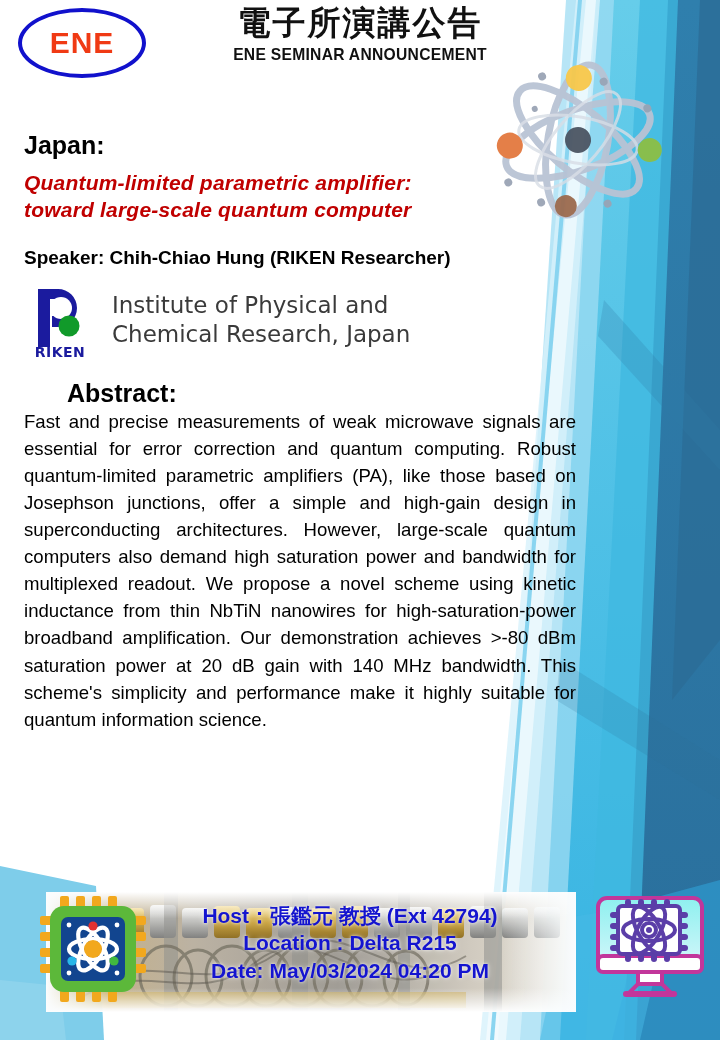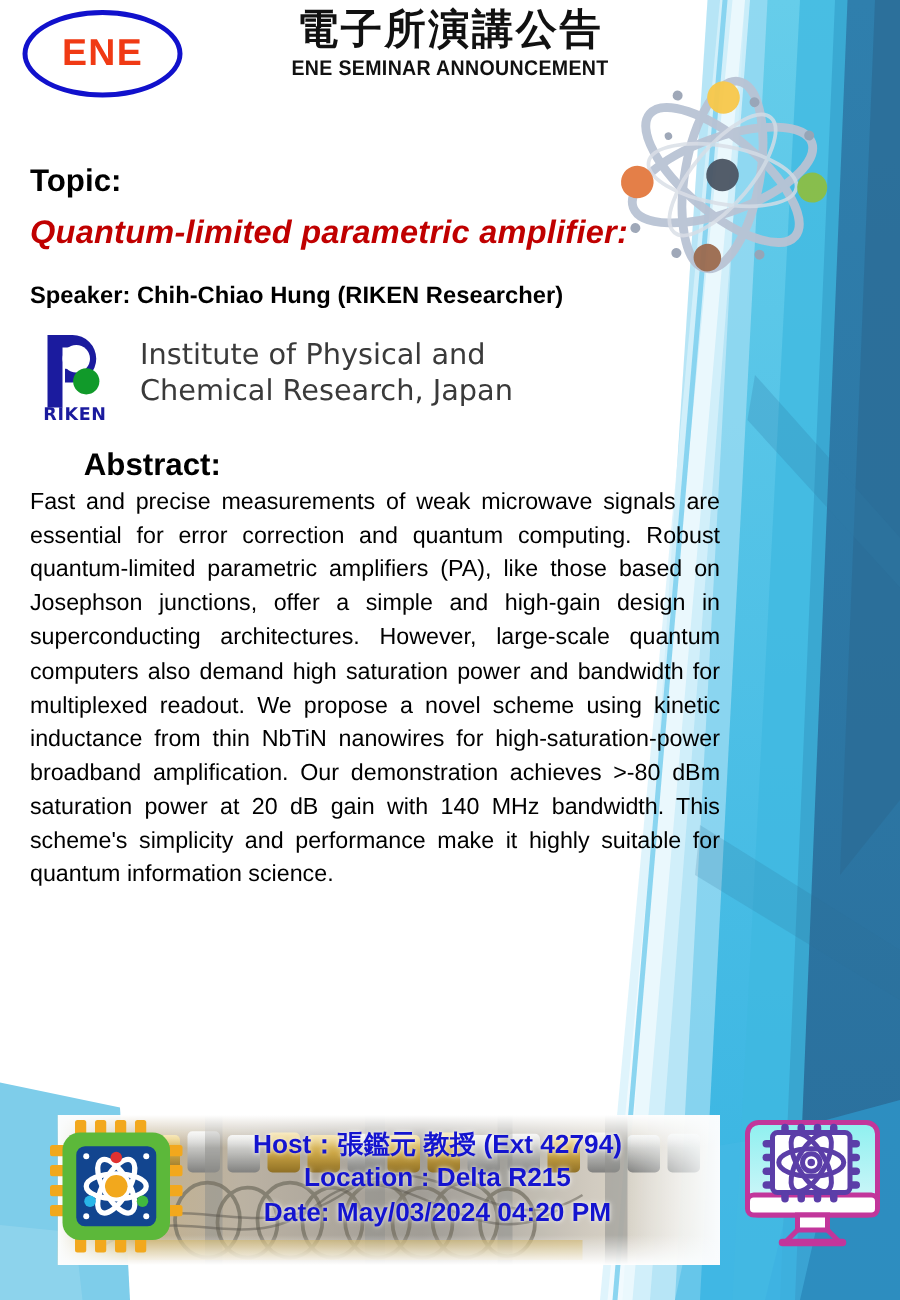--- a/index.html
+++ b/index.html
@@ -141,7 +141,7 @@
 
   <div class="content">
 
-    <div class="label-topic">Topic:</div>
+    <div class="label-topic">Japan:</div>
     <div class="topic-text">
       <div class="sp">Quantum-limited  parametric  amplifier:</div>
     </div>

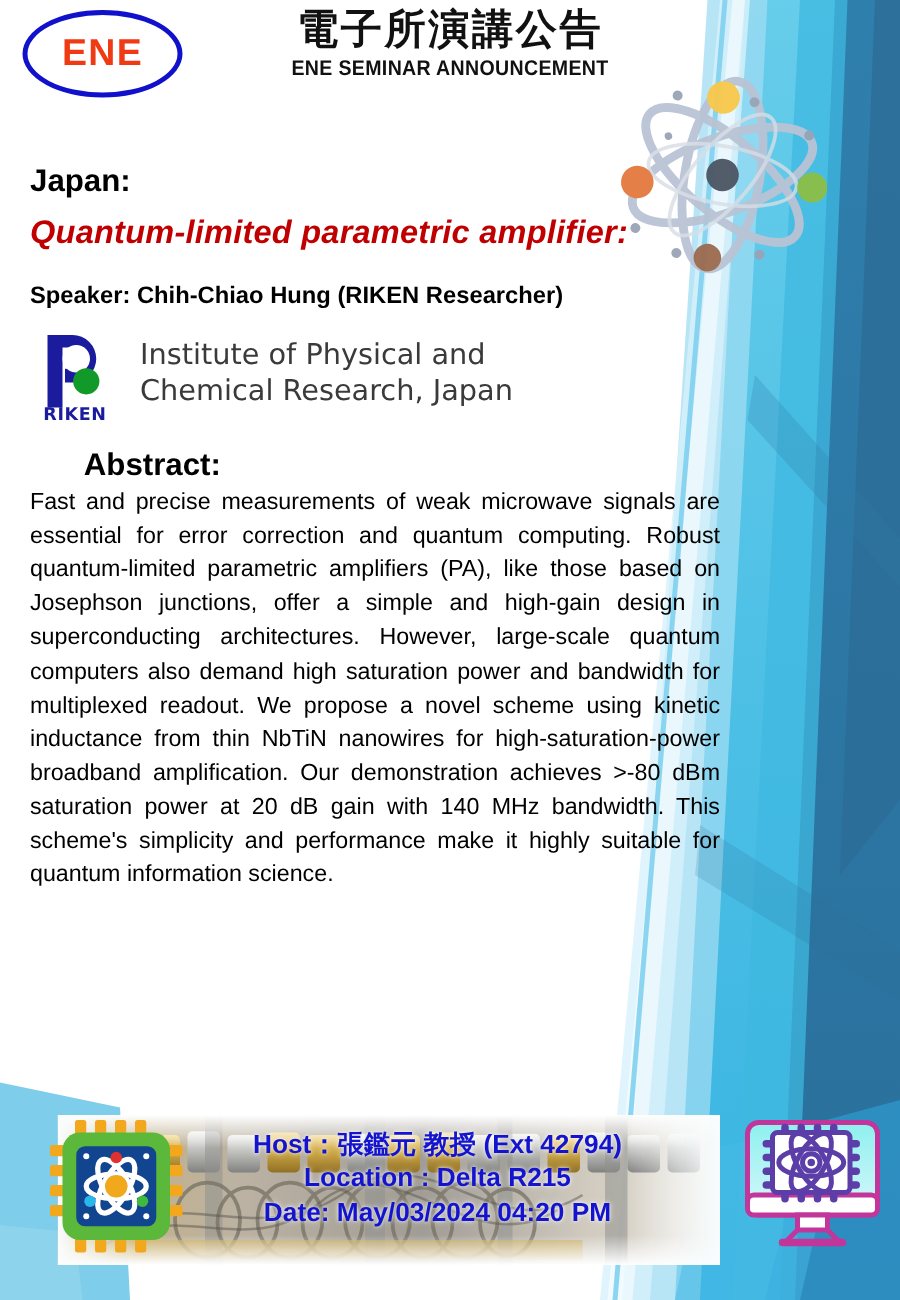--- a/index.html
+++ b/index.html
@@ -30,7 +30,7 @@
   .content{position:absolute;left:24px;top:132px;width:552px;z-index:5;}
 
   .label-topic{font-size:25px;font-weight:bold;color:#000;line-height:1.1;}
-  .topic-text{font-size:26px;font-weight:bold;font-style:italic;color:#c00000;
+  .topic-text{font-size:21px;font-weight:bold;font-style:italic;color:#c00000;
               line-height:1.30;margin-top:9px;letter-spacing:0.2px;}
   .topic-text .sp{letter-spacing:0.2px;}
 

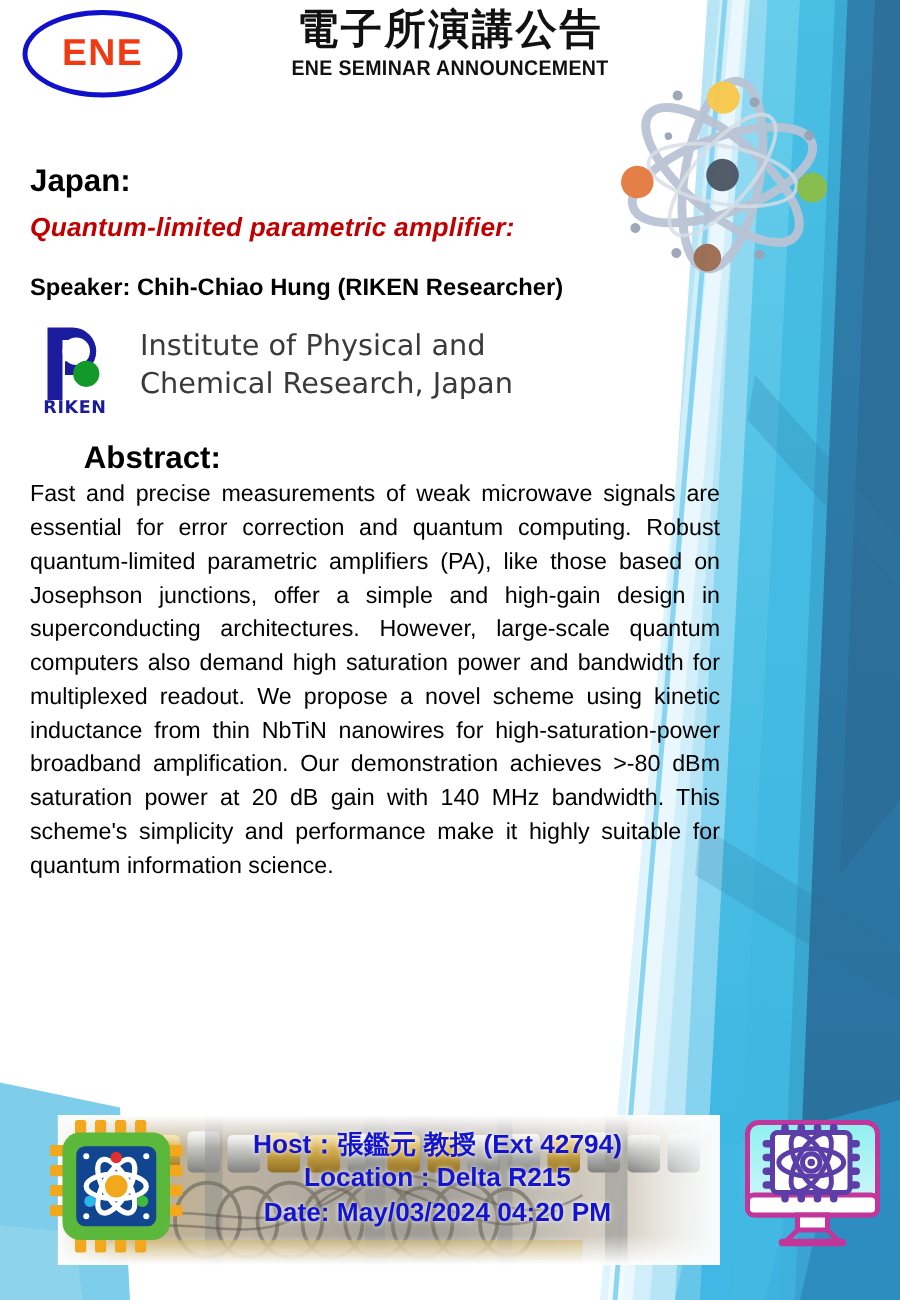--- a/index.html
+++ b/index.html
@@ -144,6 +144,7 @@
     <div class="label-topic">Japan:</div>
     <div class="topic-text">
       <div class="sp">Quantum-limited  parametric  amplifier:</div>
+      <div class="sp">toward large-scale  quantum  computer</div>
     </div>
 
     <div class="speaker-line">Speaker: Chih-Chiao Hung (RIKEN Researcher)</div>

